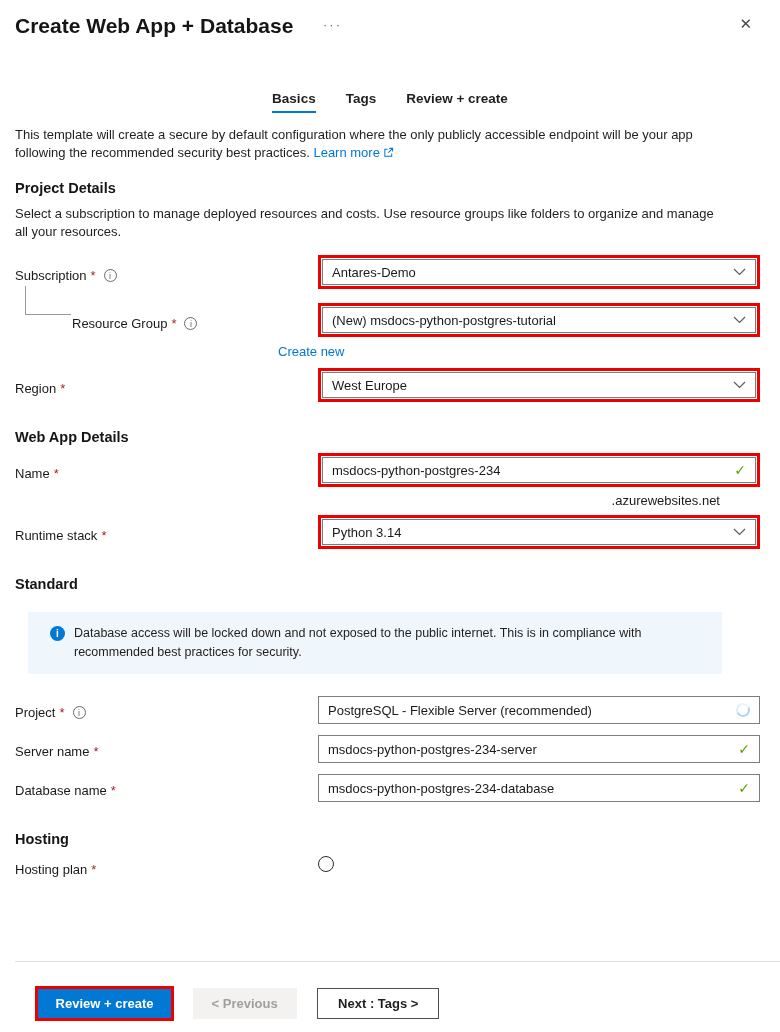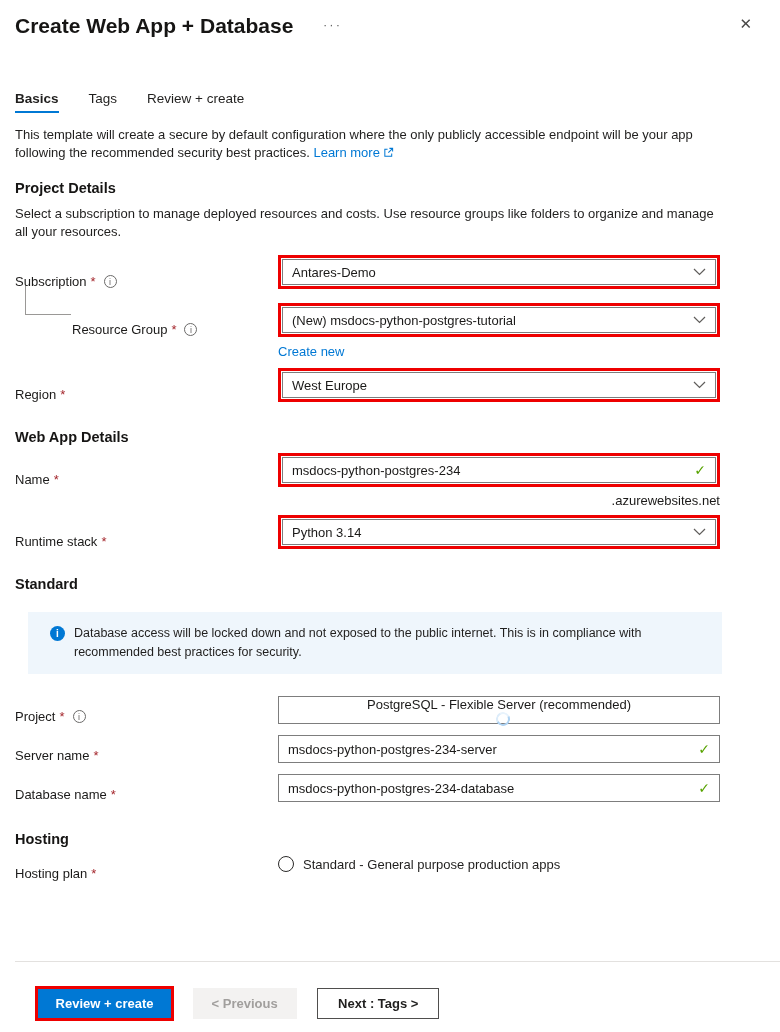--- a/index.html
+++ b/index.html
@@ -26,7 +26,7 @@
   .close-btn{position:absolute;top:14px;right:26px;font-size:15px;color:#494847;cursor:pointer;background:none;border:none;padding:2px;line-height:1;}
 
   
-  .tabs{margin:51px 15px 0 15px;display:flex;gap:30px;}
+  .tabs{margin:51px 15px 0 15px;display:flex;gap:30px;justify-content:center;}
   .tab{padding-bottom:5px;font-size:13.5px;color:#201f1e;cursor:pointer;border-bottom:2.5px solid transparent;}
   .tab.active{font-weight:700;border-bottom-color:var(--blue);}
 

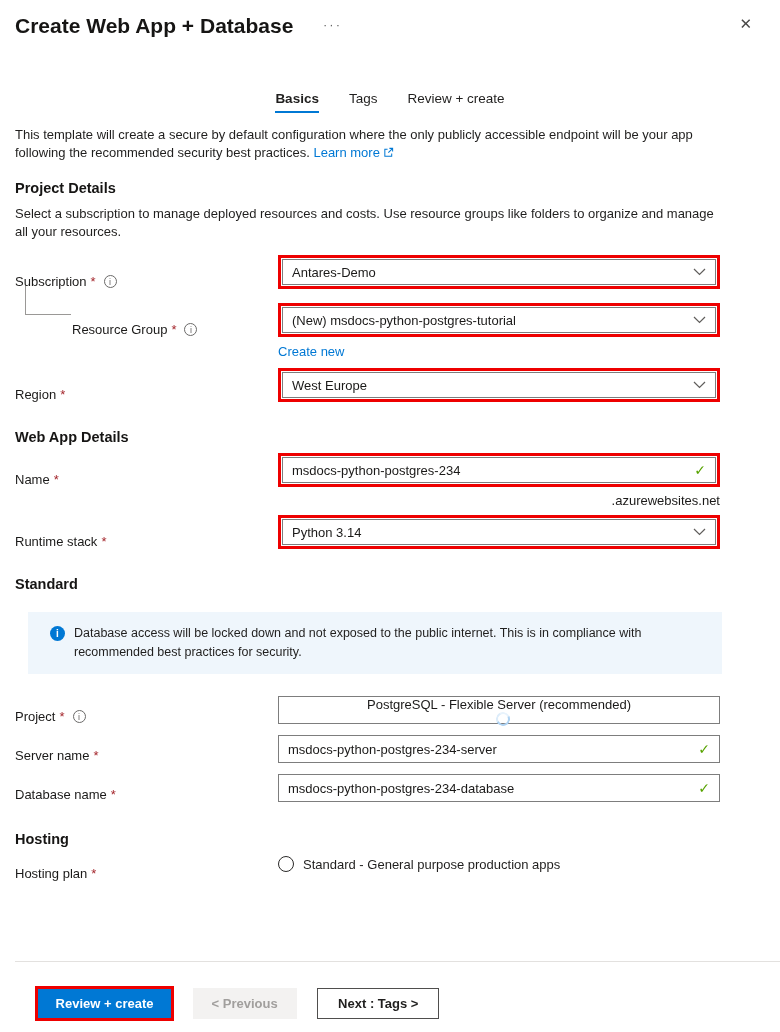--- a/index.html
+++ b/index.html
@@ -27,7 +27,7 @@
 
   
   .tabs{margin:51px 15px 0 15px;display:flex;gap:30px;justify-content:center;}
-  .tab{padding-bottom:5px;font-size:13.5px;color:#201f1e;cursor:pointer;border-bottom:2.5px solid transparent;}
+  .tab{padding-bottom:5px;font-size:13.5px;color:#201f1e;cursor:pointer;border-bottom:2.5px solid transparent;font-weight:bold;}
   .tab.active{font-weight:700;border-bottom-color:var(--blue);}
 
   

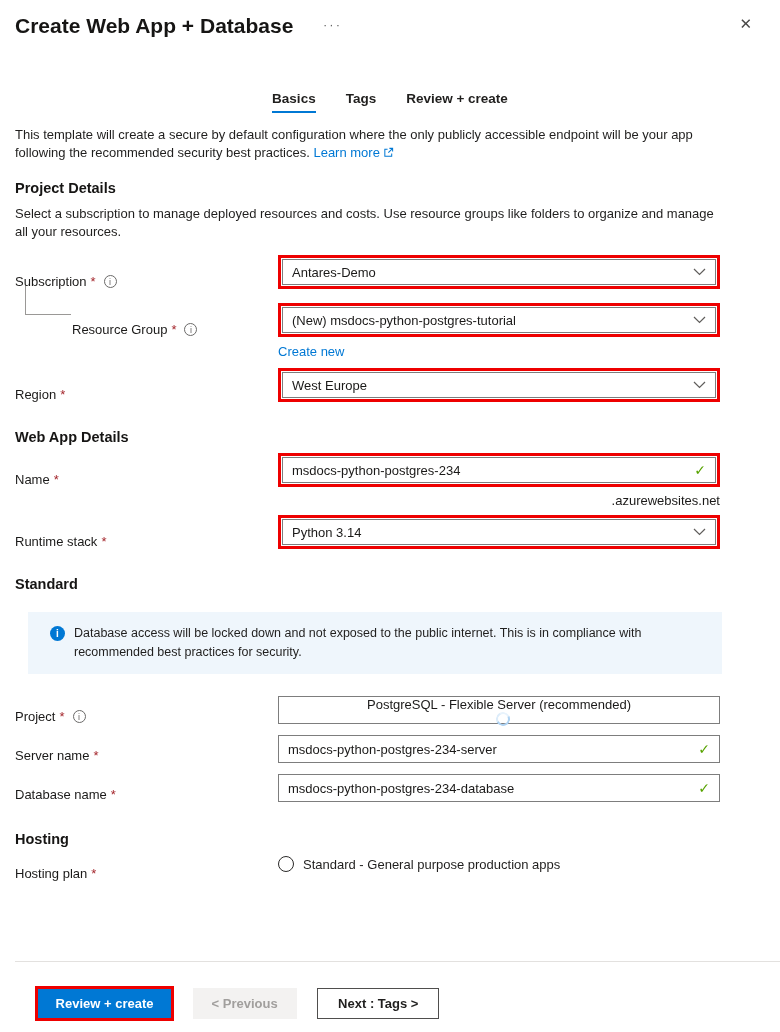--- a/index.html
+++ b/index.html
@@ -41,7 +41,7 @@
 
   
   .form{margin-left:15px;}
-  .row{display:flex;align-items:flex-end;position:relative;}
+  .row{display:flex;align-items:center;position:relative;gap:40px;}
   .lbl-cell{flex:0 0 263px;padding-top:7px;display:flex;align-items:center;}
   .lbl-cell .req{color:#a4262c;margin-left:4px;}
   .info-icon{width:13px;height:13px;border:1px solid #6b6a69;border-radius:50%;margin-left:8px;

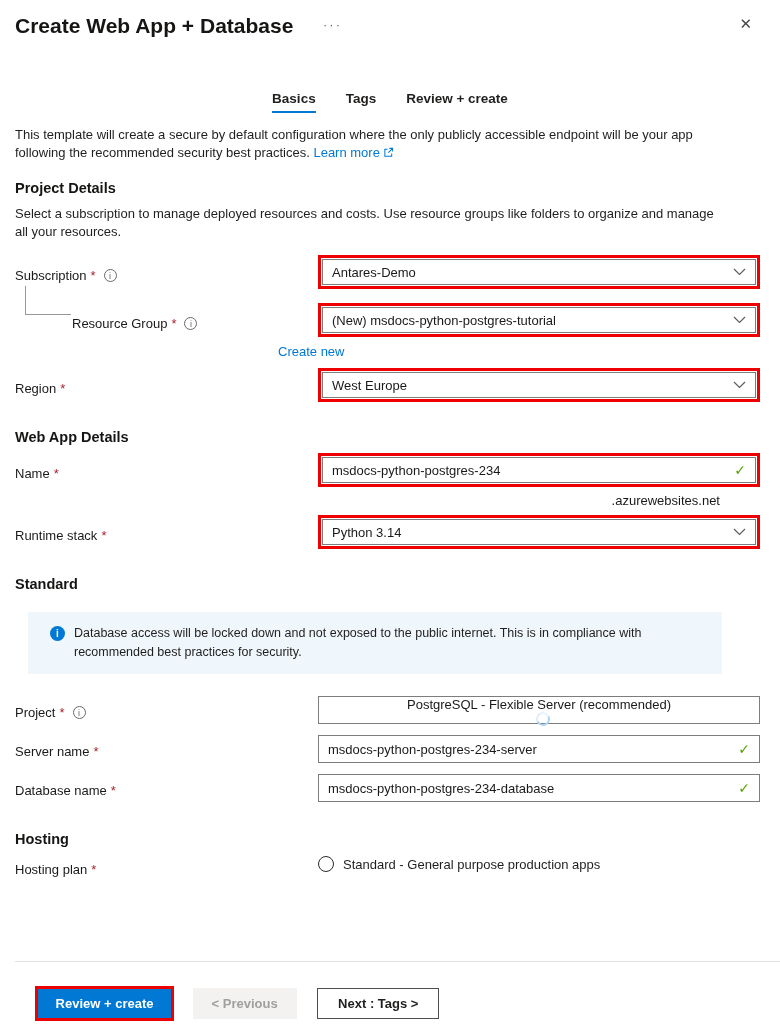--- a/index.html
+++ b/index.html
@@ -236,7 +236,7 @@
         <span class="info-icon"></span>
       </div>
       <div class="ctrl-cell">
-        <div class="field" style="height:28px;flex-direction:column;">
+        <div class="field" style="height:28px;">
           <span>PostgreSQL - Flexible Server (recommended)</span>
           <span class="spinner"></span>
         </div>

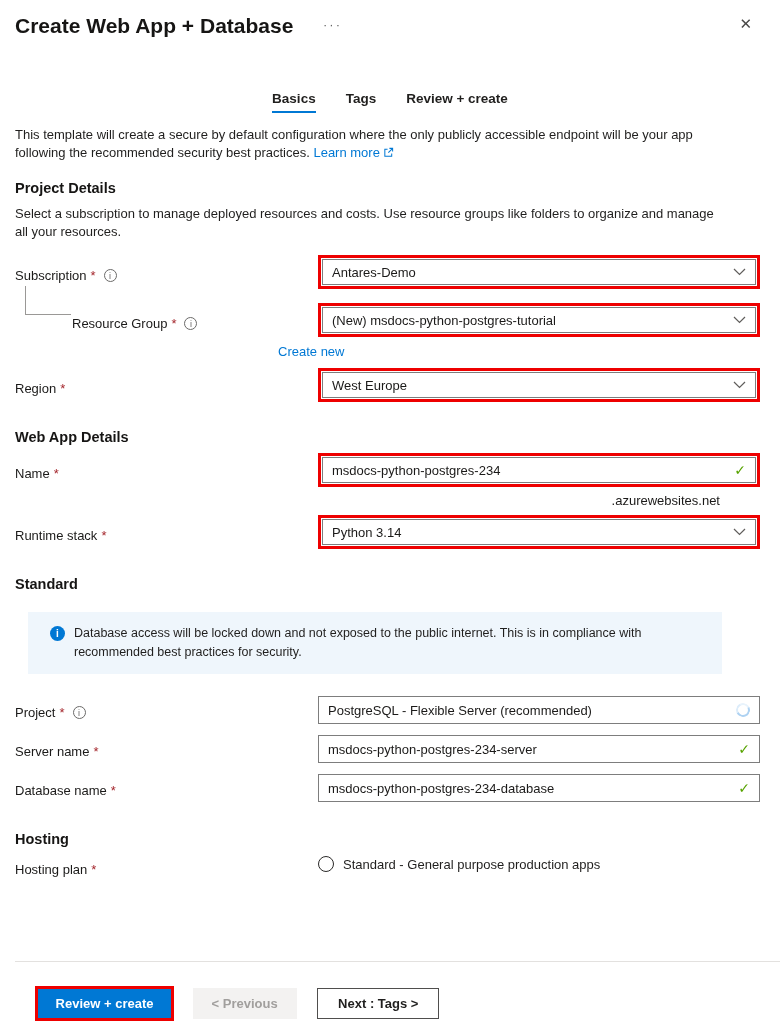--- a/index.html
+++ b/index.html
@@ -279,7 +279,6 @@
       <div class="ctrl-cell">
         <div class="radio-row">
           <span class="radio"></span>
-          <span class="radio-lbl">Standard - General purpose production apps</span>
         </div>
       </div>
     </div>

